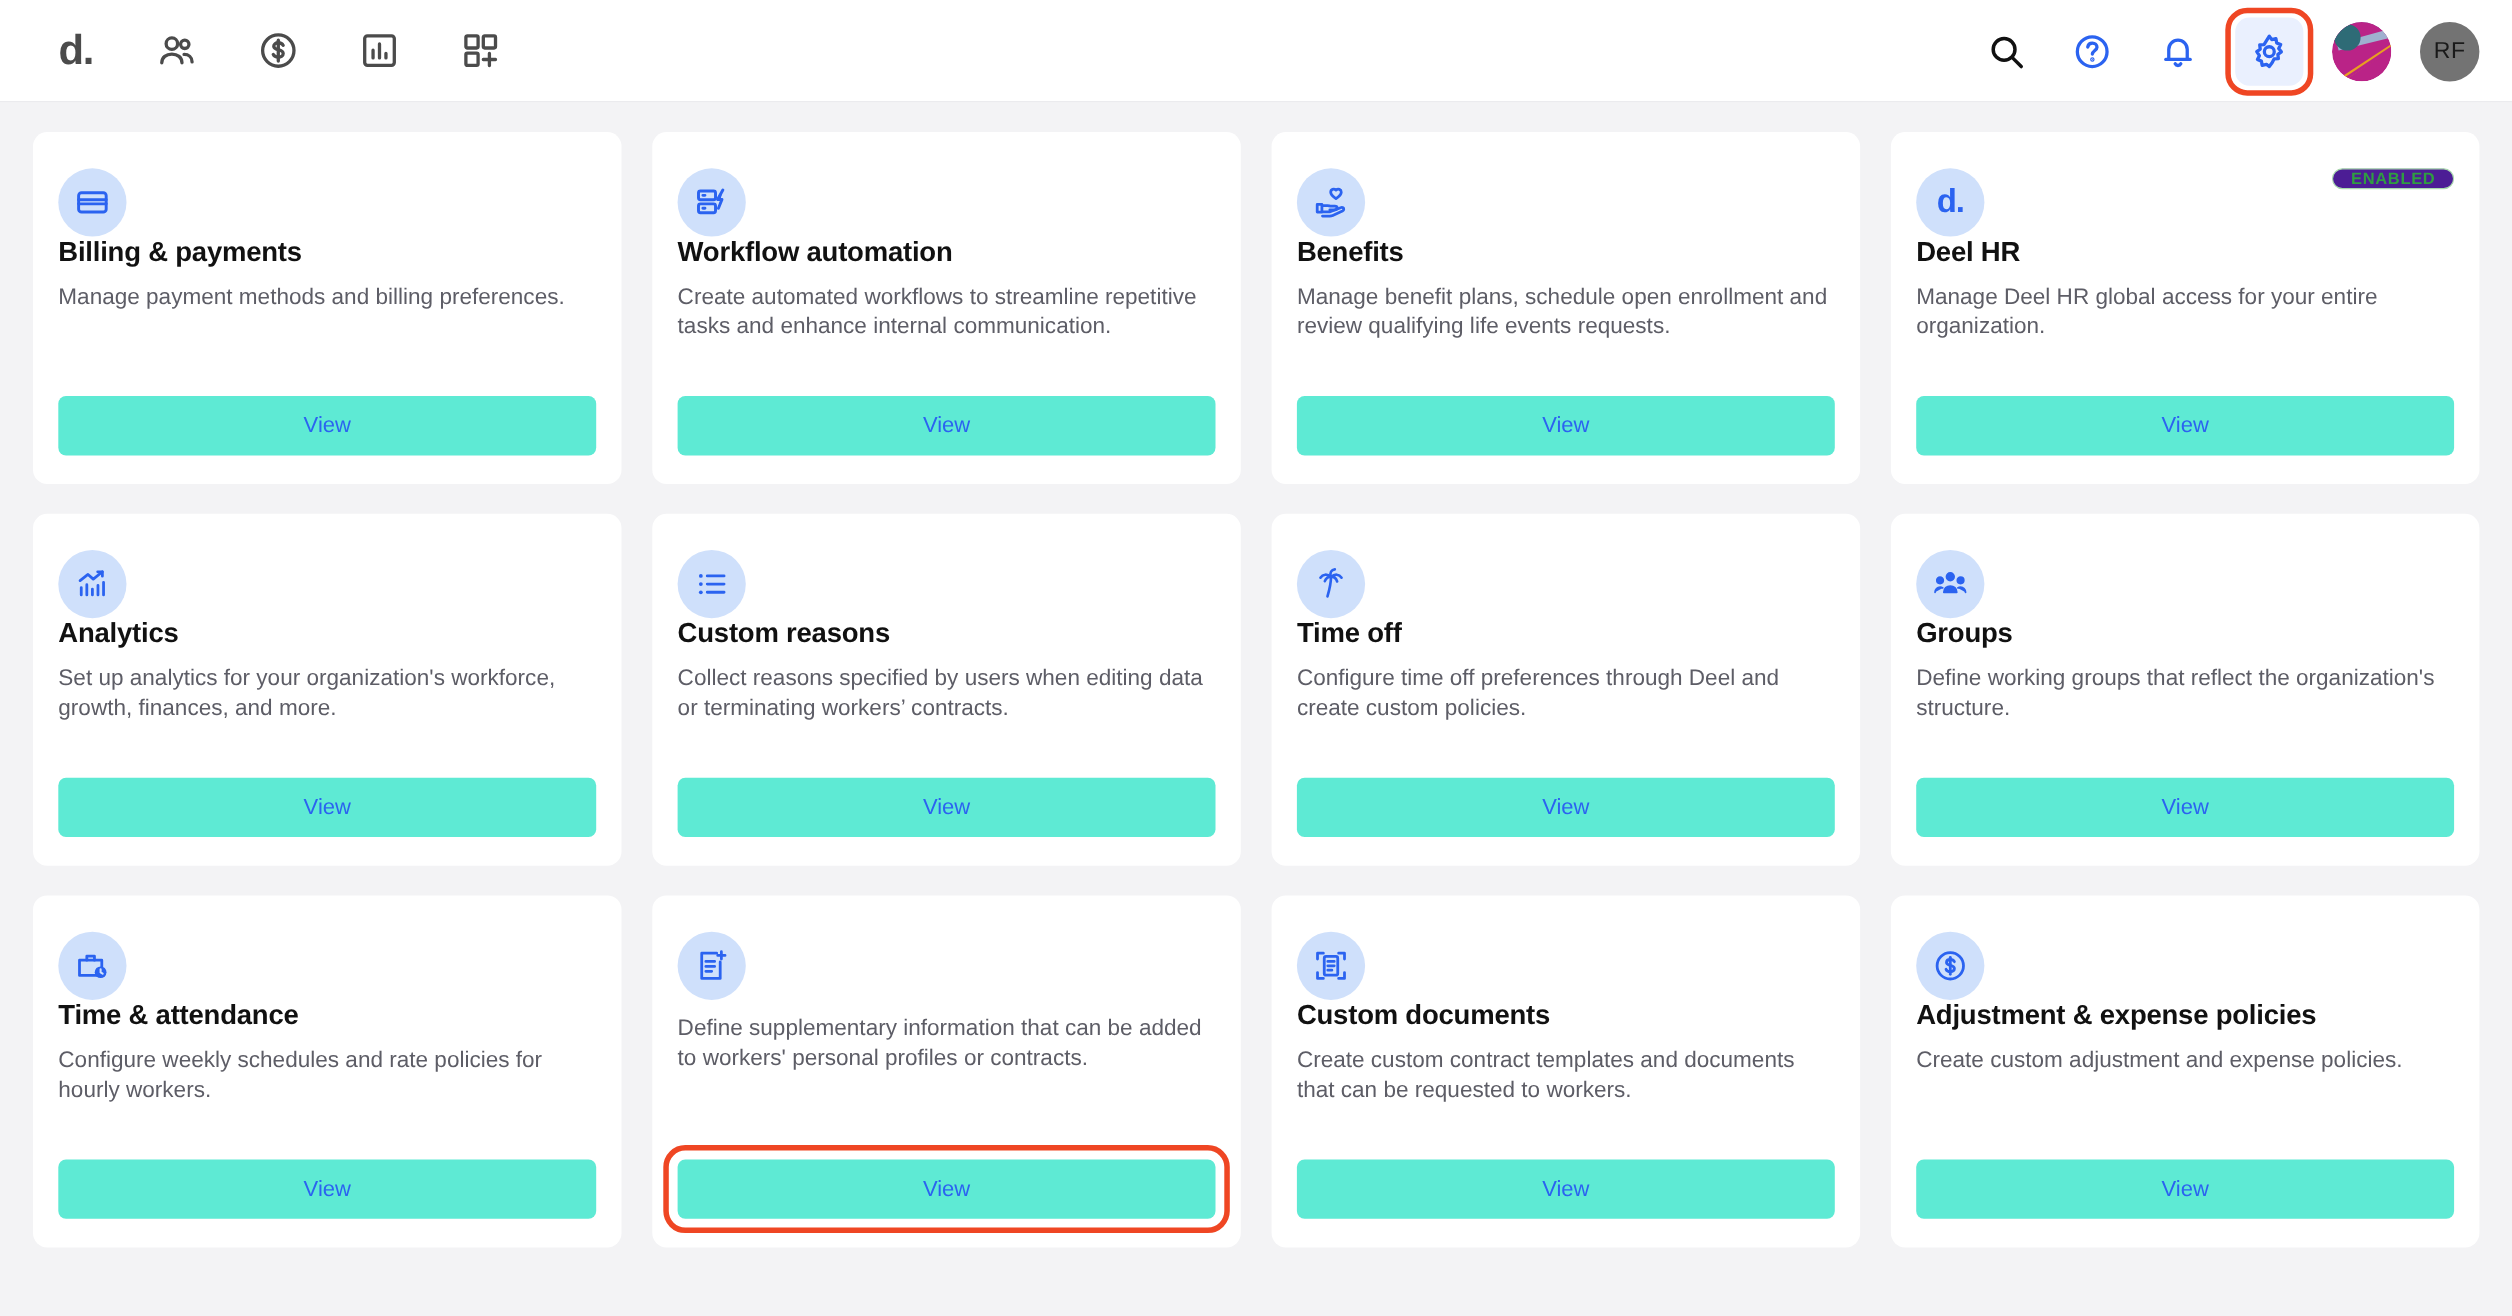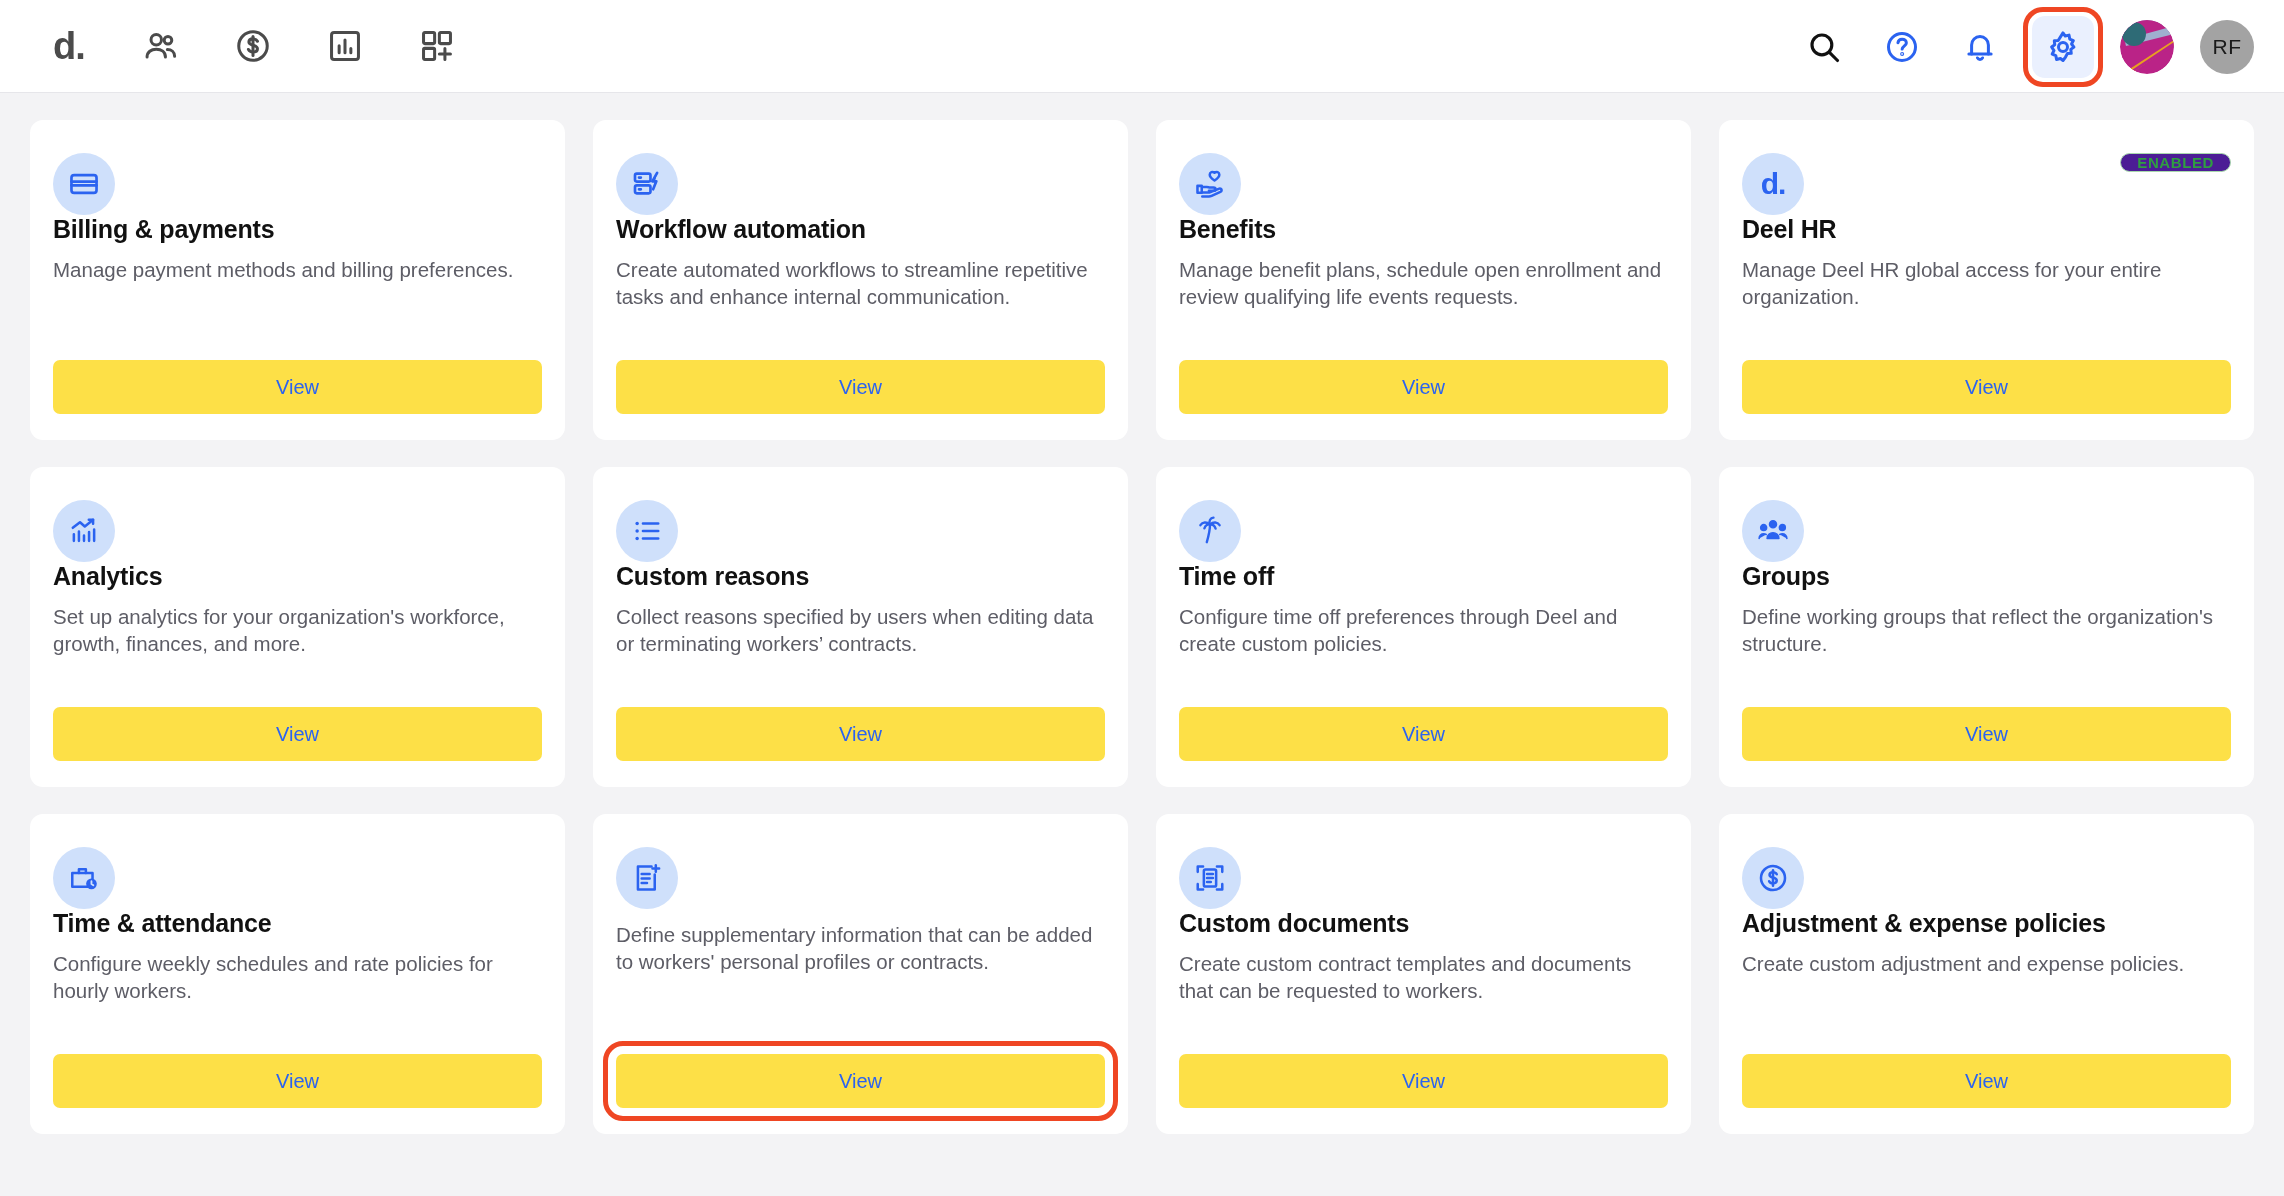--- a/index.html
+++ b/index.html
@@ -71,7 +71,7 @@
   }
   .avatar-init {
     width: 54px; height: 54px; border-radius: 50%;
-    background: #a3a3a3;
+    background: #737373;
     display: flex; align-items: center; justify-content: center;
     font-size: 21px; color: #1a1a1a; letter-spacing: 0.5px;
     cursor: pointer;

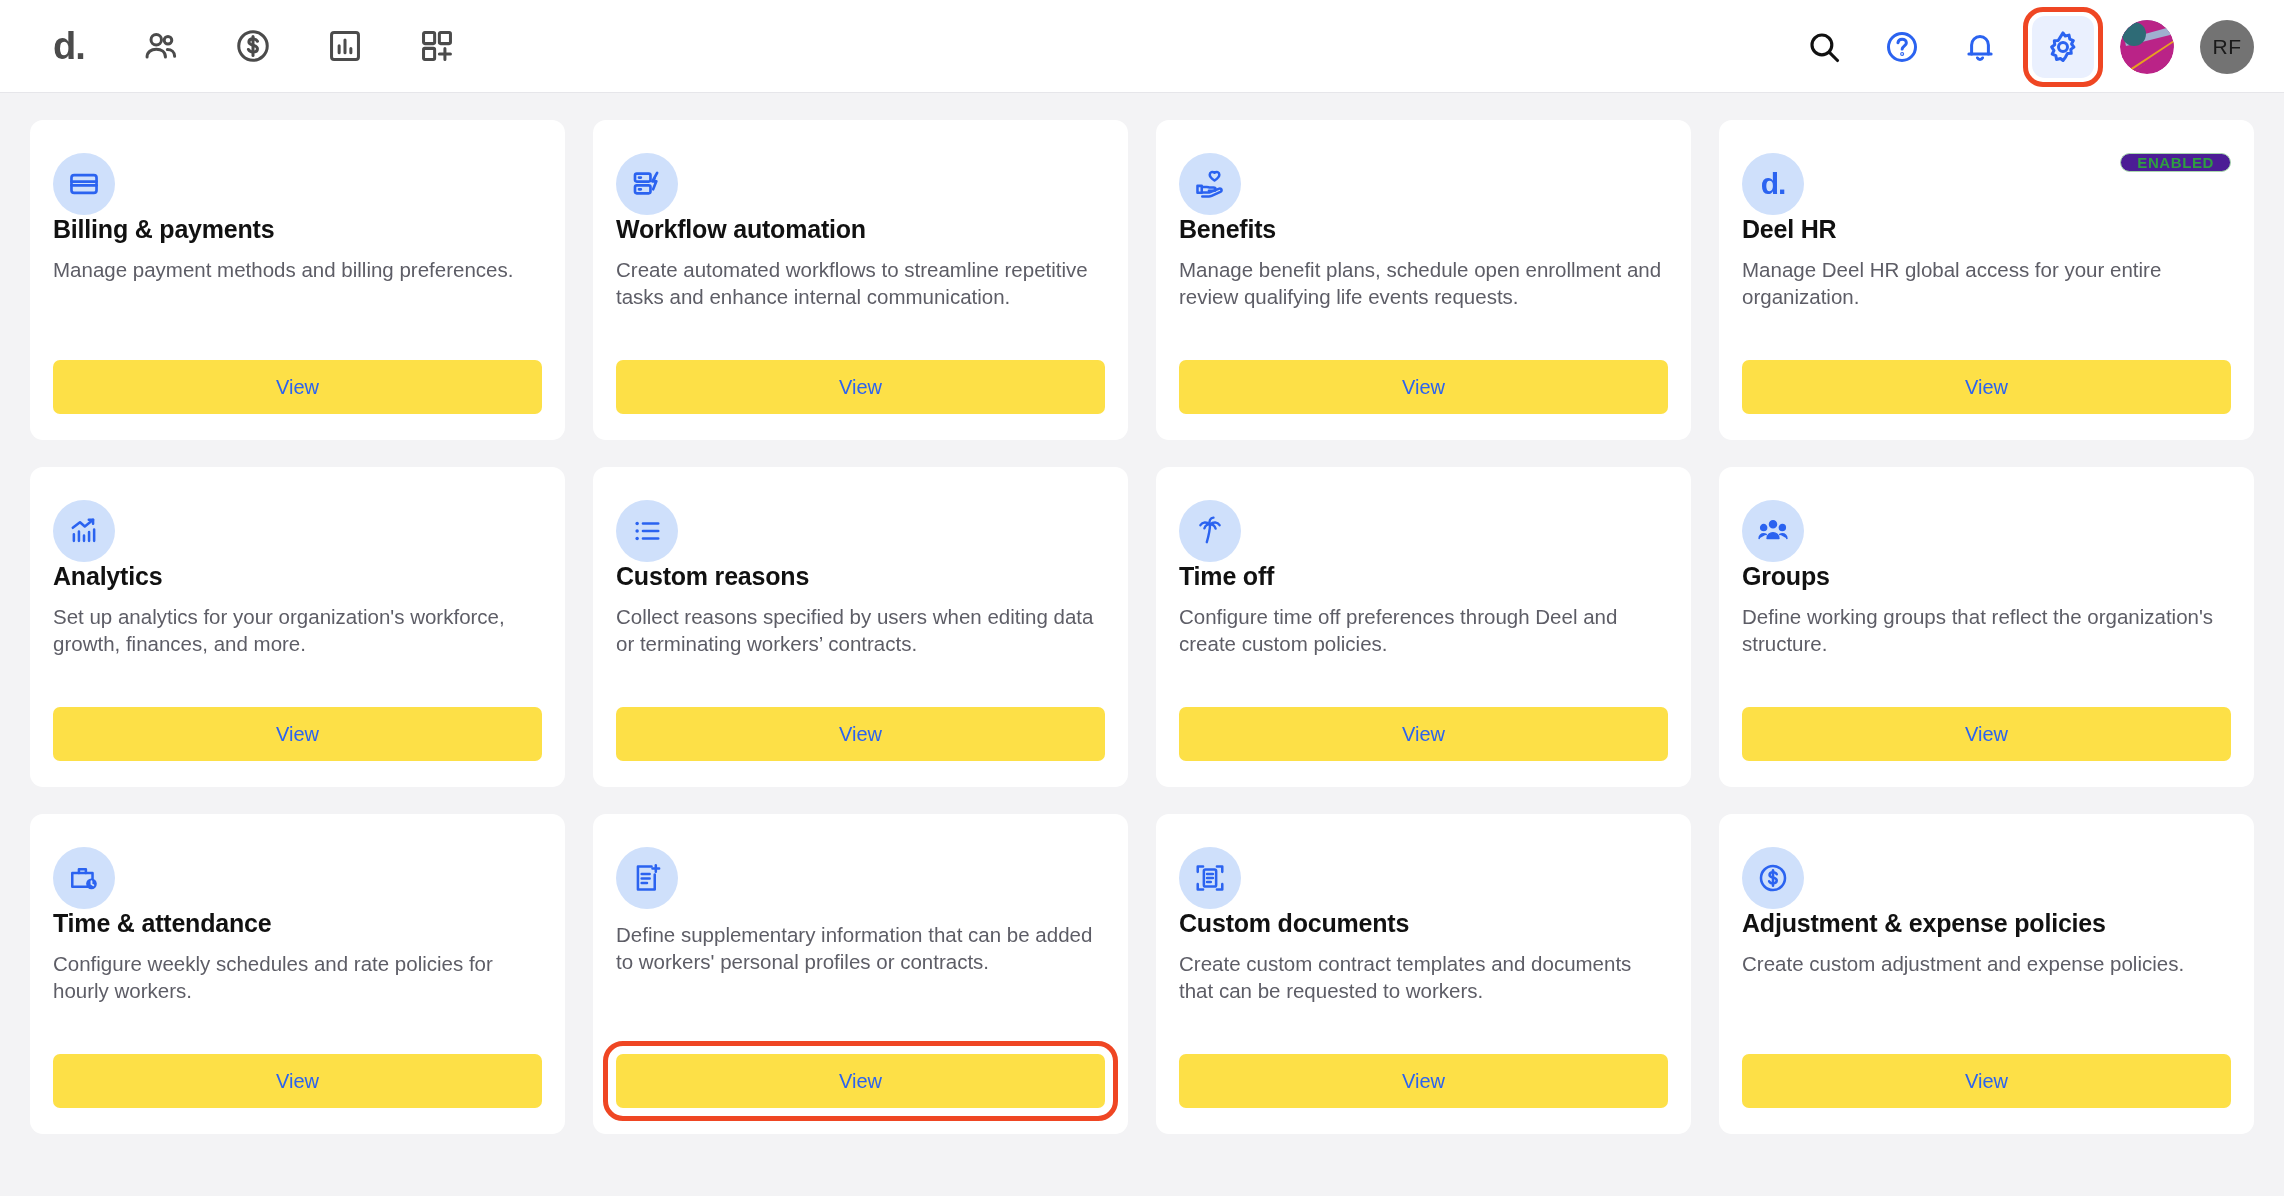--- a/index.html
+++ b/index.html
@@ -132,7 +132,7 @@
   }
   .card-spacer { flex: 1 1 auto; }
   .view-btn {
-    background: #fde047;
+    background: #5eead4;
     color: #2b63f0;
     border: none;
     border-radius: 7px;

